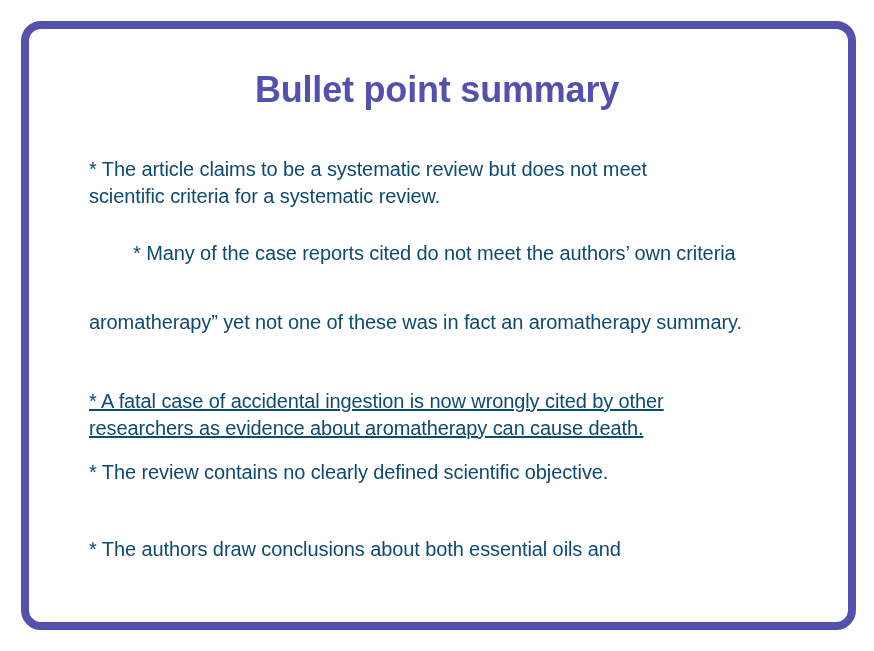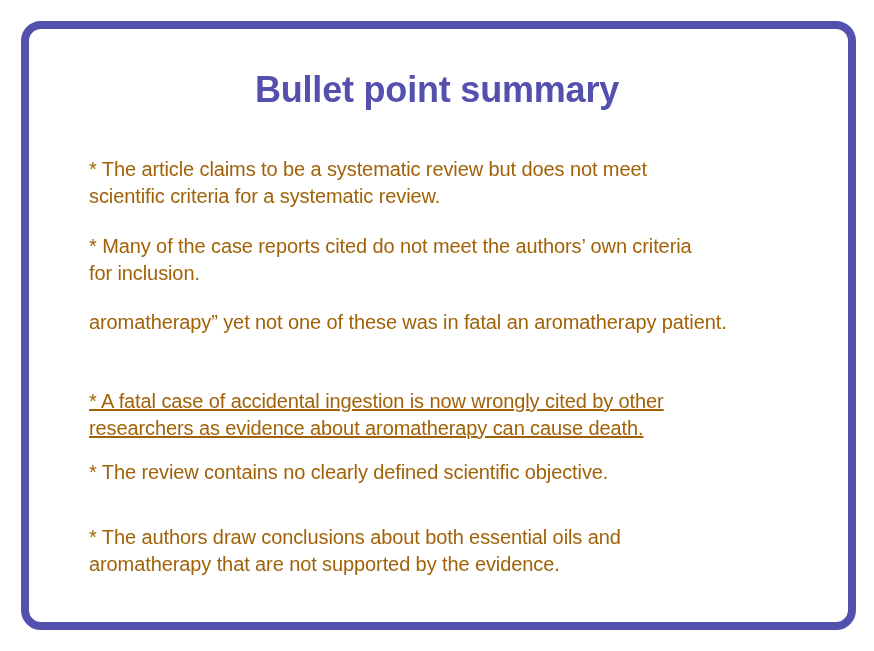--- a/index.html
+++ b/index.html
@@ -43,7 +43,7 @@
       width: 740px;
       font-size: 20px;
       line-height: 27px;
-      color: #a16207;
+      color: #0c4a6e;
       margin: 0;
       letter-spacing: -0.1px;
     }

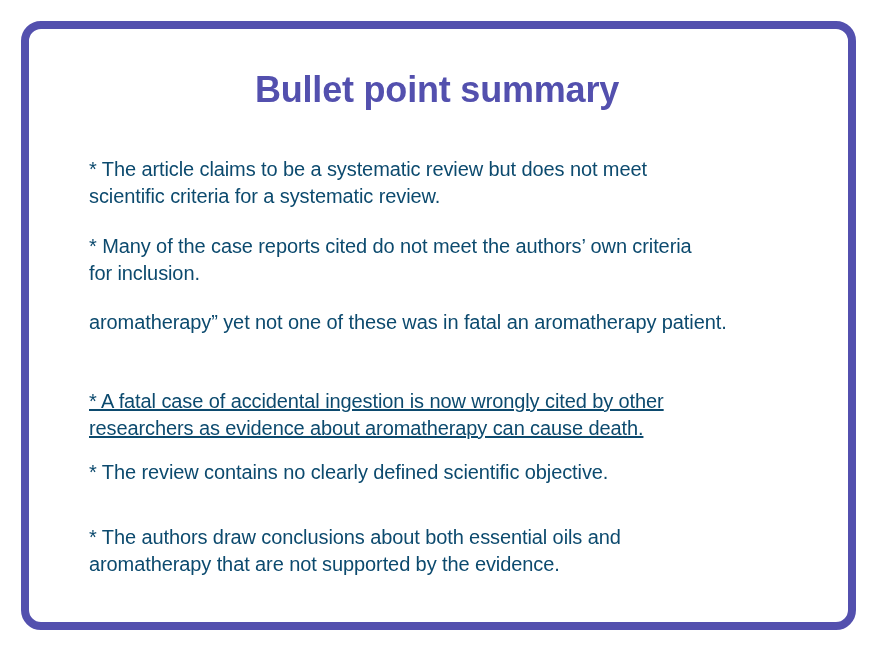--- a/index.html
+++ b/index.html
@@ -60,7 +60,7 @@
   <div>scientific criteria for a systematic review.</div>
 </div>
 
-<div class="bullet" style="top:233px;">
+<div class="bullet" style="top:240px;margin-left:44px;">
   <div>* Many of the case reports cited do not meet the authors’ own criteria</div>
   <div>for inclusion.</div>
 </div>

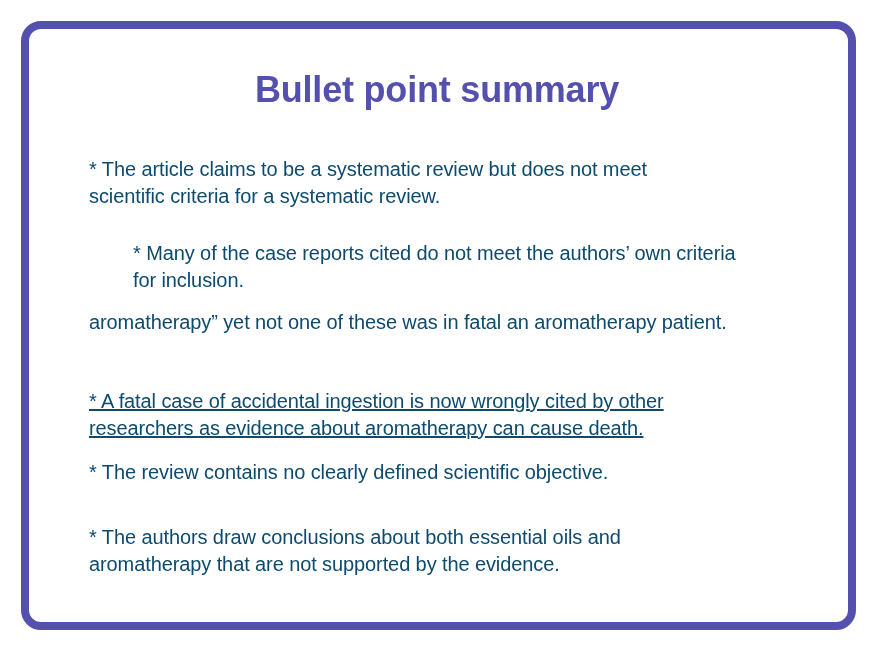--- a/index.html
+++ b/index.html
@@ -62,7 +62,6 @@
 
 <div class="bullet" style="top:240px;margin-left:44px;">
   <div>* Many of the case reports cited do not meet the authors’ own criteria</div>
-  <div>for inclusion.</div>
 </div>
 
 <div class="bullet" style="top:309px;">

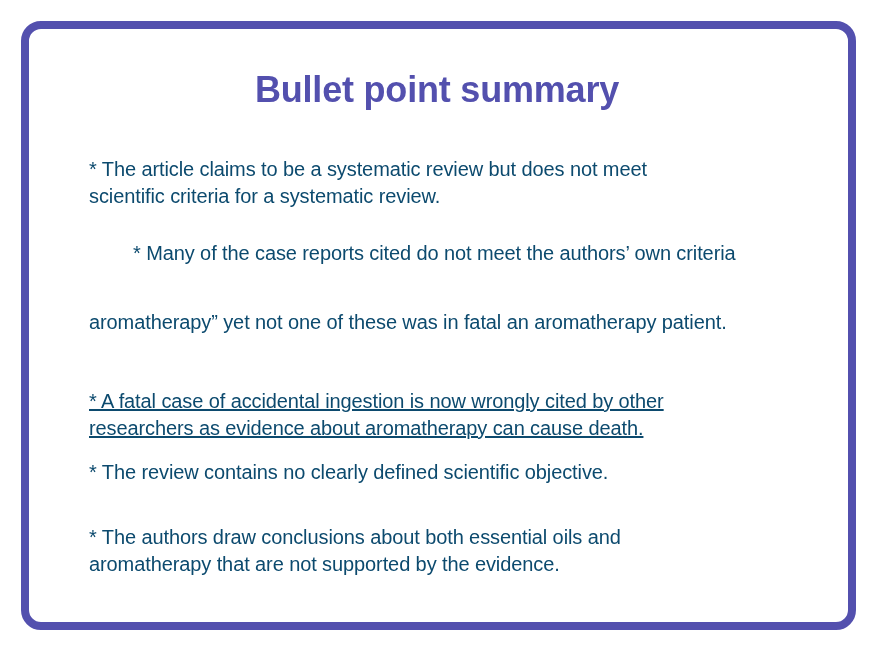--- a/index.html
+++ b/index.html
@@ -65,7 +65,7 @@
 </div>
 
 <div class="bullet" style="top:309px;">
-  <div>aromatherapy” yet not one of these was in fatal an aromatherapy patient.</div>
+  <div>aromatherapy” yet not one of these was in fact an aromatherapy summary.</div>
 </div>
 
 <div class="bullet" style="top:388px;text-decoration:underline;">

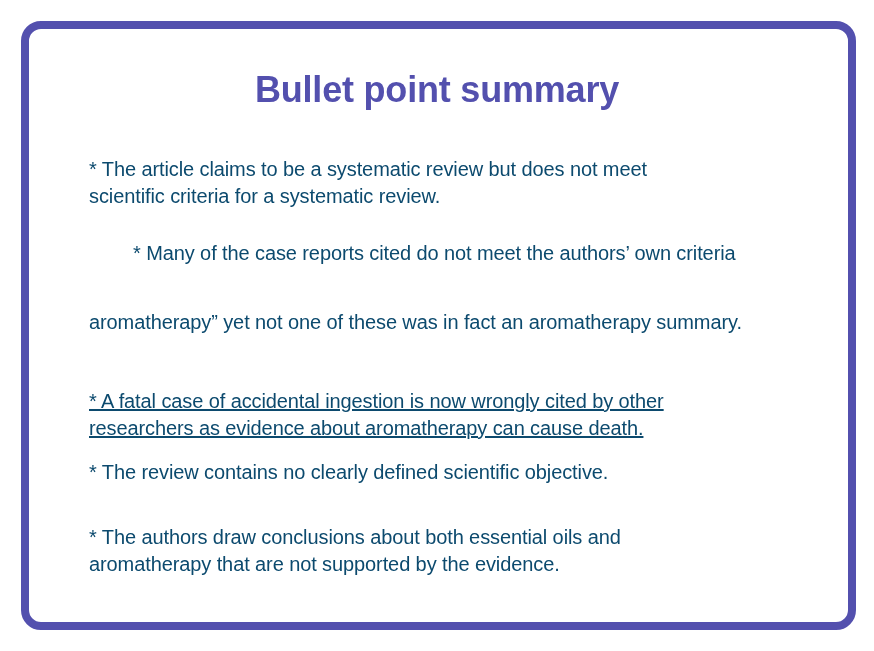--- a/index.html
+++ b/index.html
@@ -77,7 +77,7 @@
   <div>* The review contains no clearly defined scientific objective.</div>
 </div>
 
-<div class="bullet" style="top:524px;">
+<div class="bullet" style="top:536px;">
   <div>* The authors draw conclusions about both essential oils and</div>
   <div>aromatherapy that are not supported by the evidence.</div>
 </div>

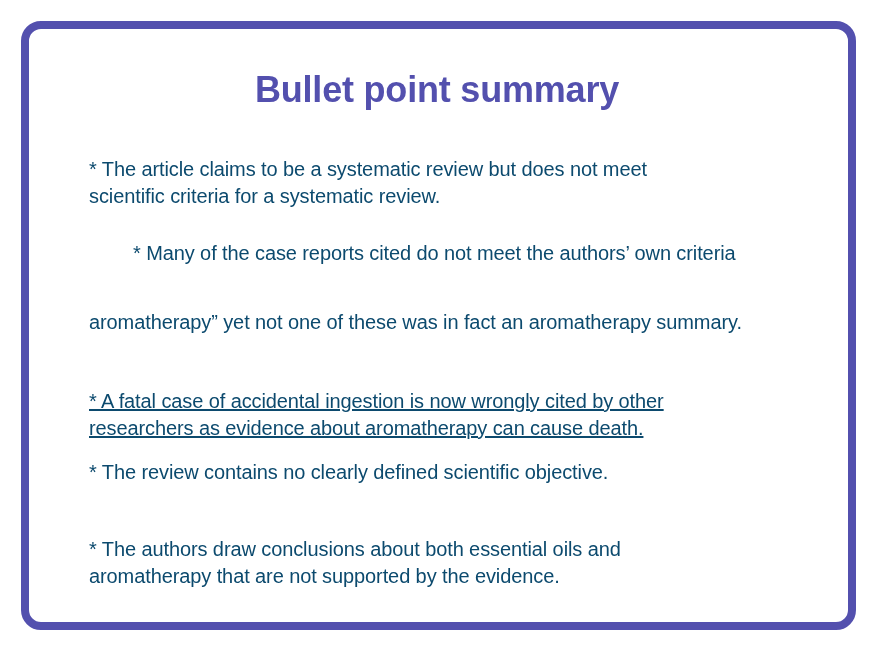--- a/index.html
+++ b/index.html
@@ -79,7 +79,6 @@
 
 <div class="bullet" style="top:536px;">
   <div>* The authors draw conclusions about both essential oils and</div>
-  <div>aromatherapy that are not supported by the evidence.</div>
 </div>
 
 </body></html>

